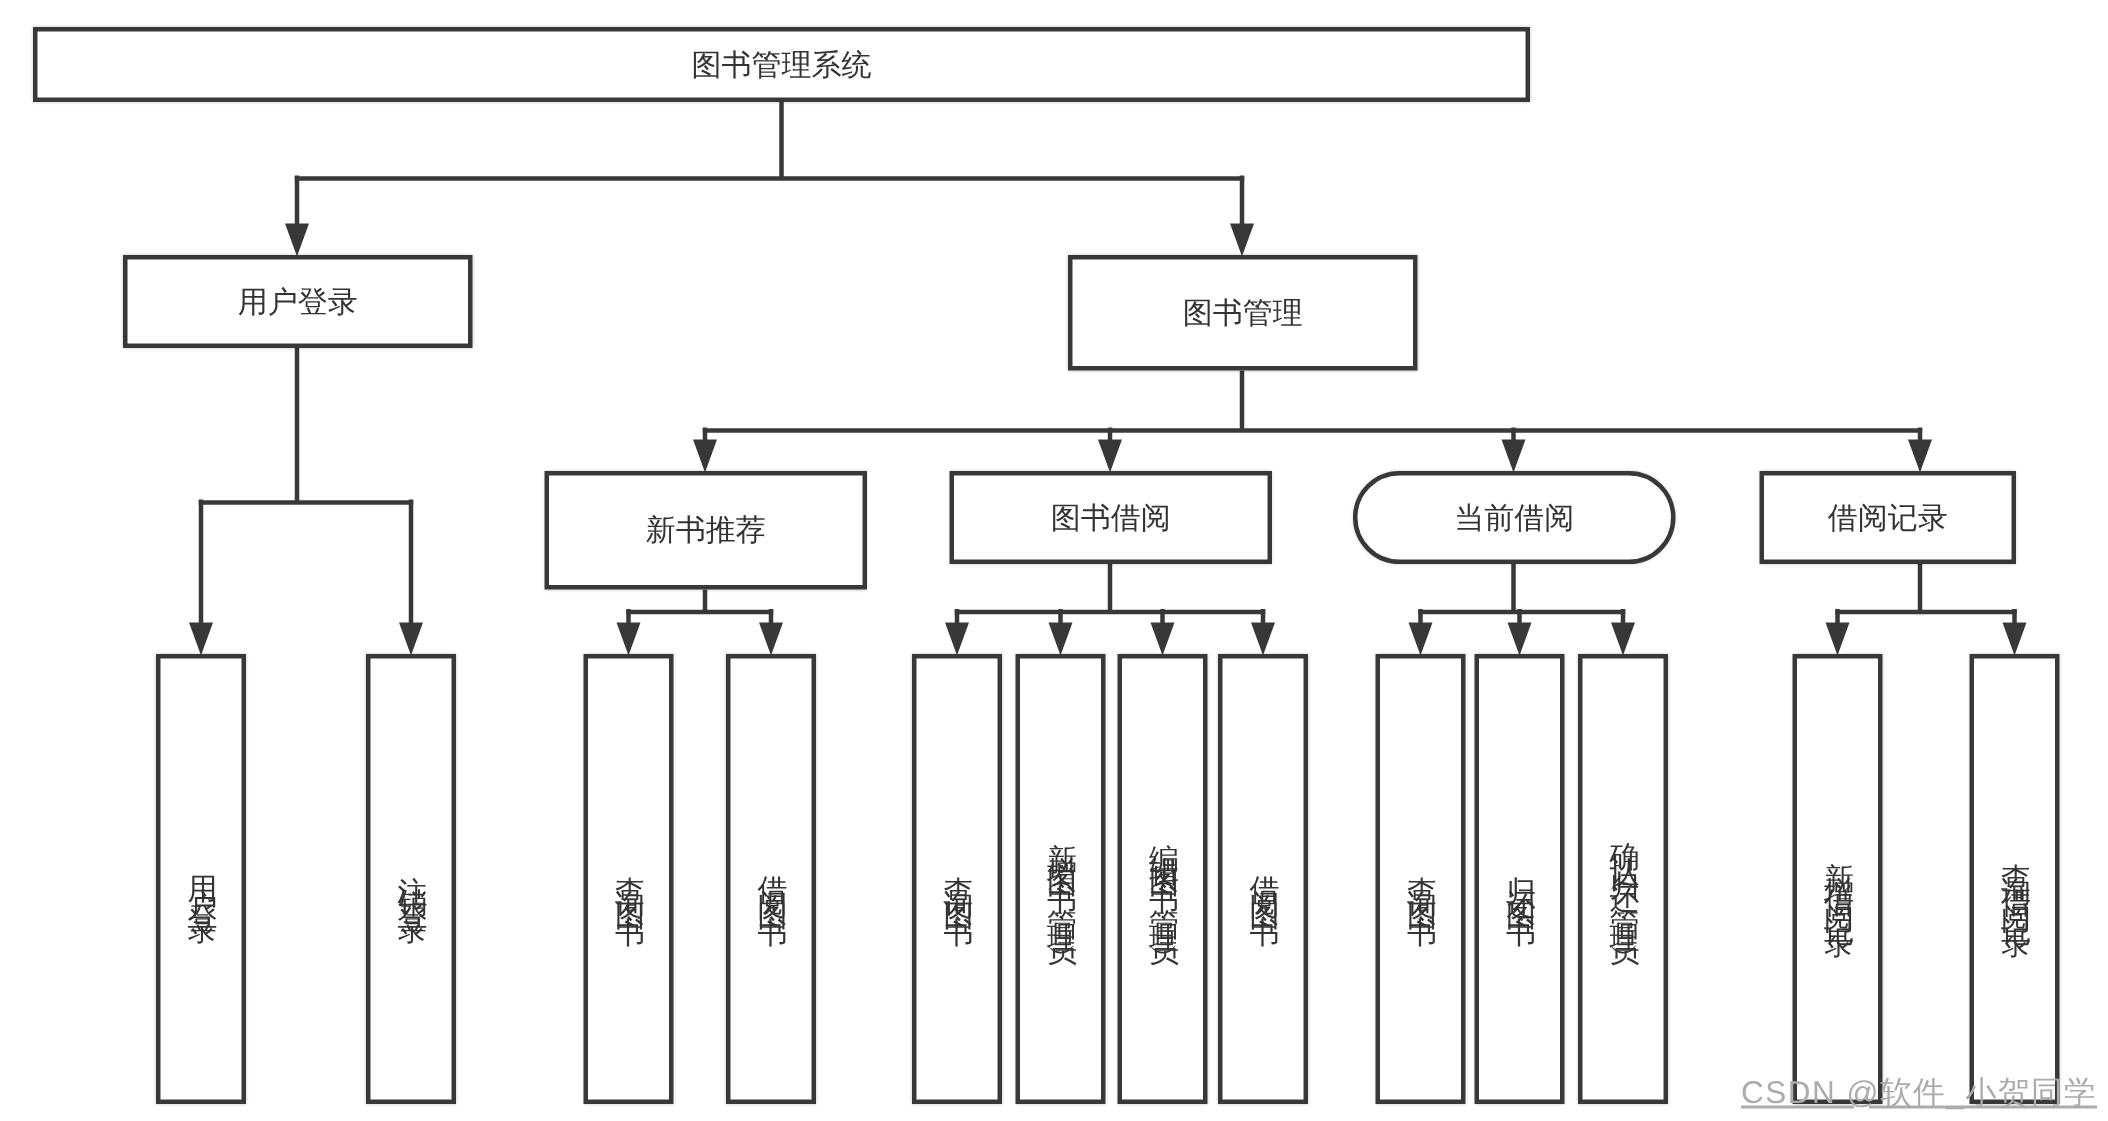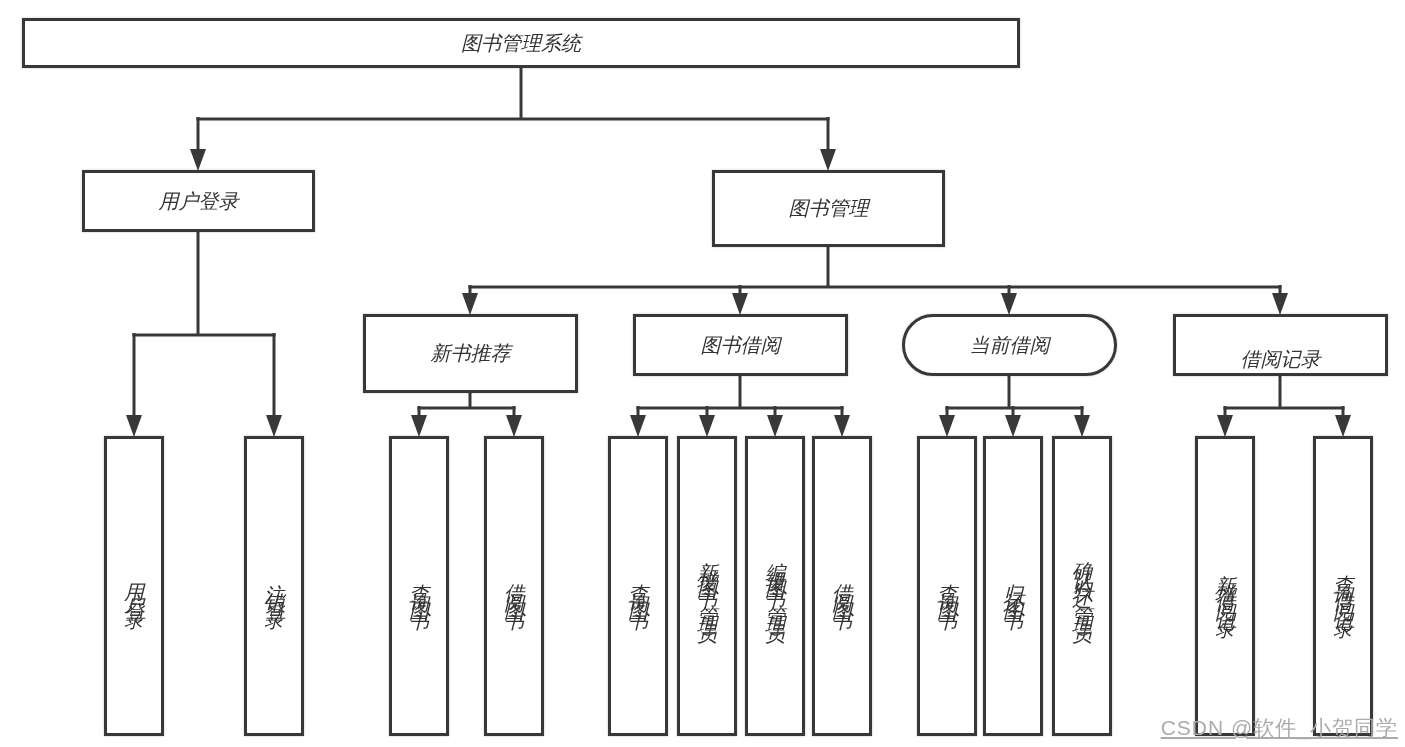--- a/index.html
+++ b/index.html
@@ -29,7 +29,6 @@
     font-size: 20px;
     z-index: 2;
     box-shadow: 0 0 2px rgba(0,0,0,0.25);
-    font-style: italic;
   }
   .leaf {
     width: 60px;

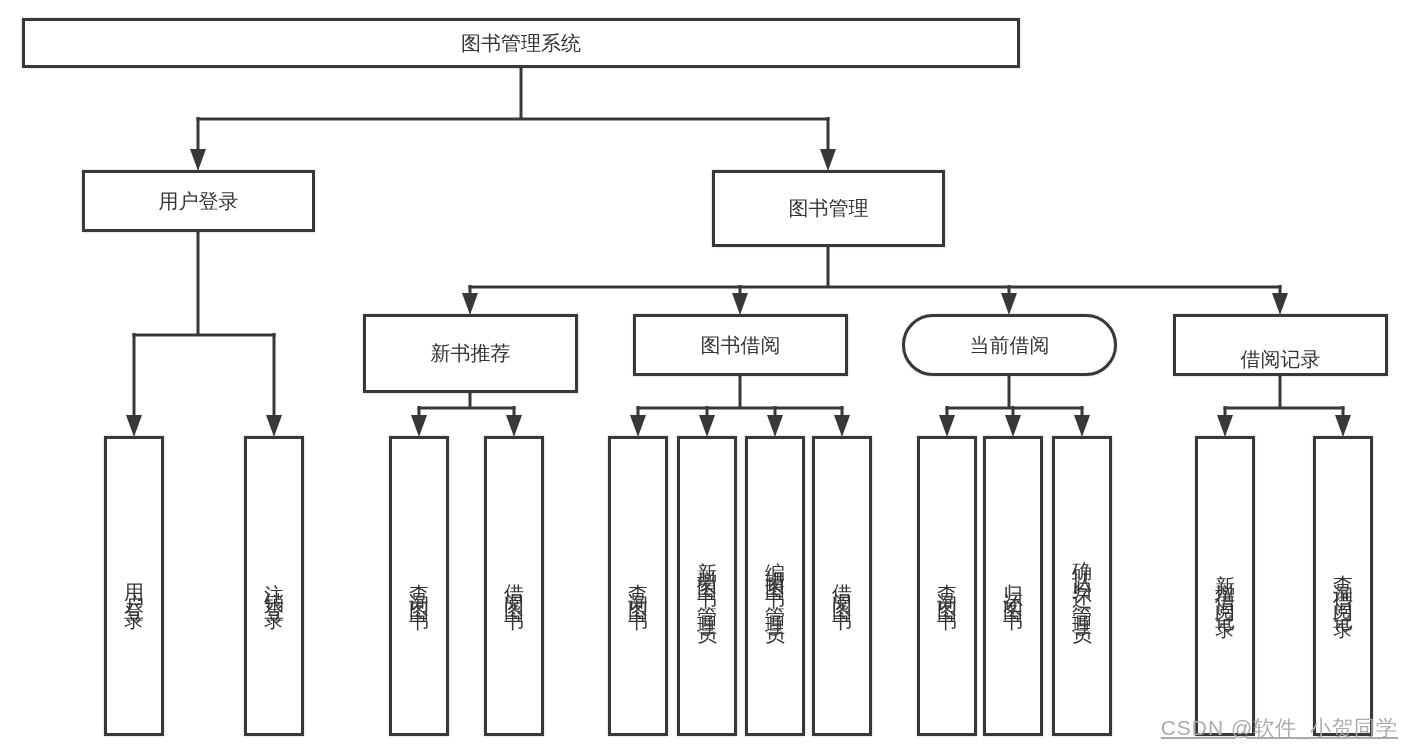--- a/index.html
+++ b/index.html
@@ -145,7 +145,7 @@
   <div class="node" style="left:902px; top:314px; width:215px; height:62px;border-radius:31px;">
     <span>当前借阅</span>
   </div>
-  <div class="node" style="left:1173px; top:314px; width:215px; height:62px;align-items:flex-end;">
+  <div class="node" style="left:1173px; top:314px; width:171px; height:62px;">
     <span>借阅记录</span>
   </div>
 

